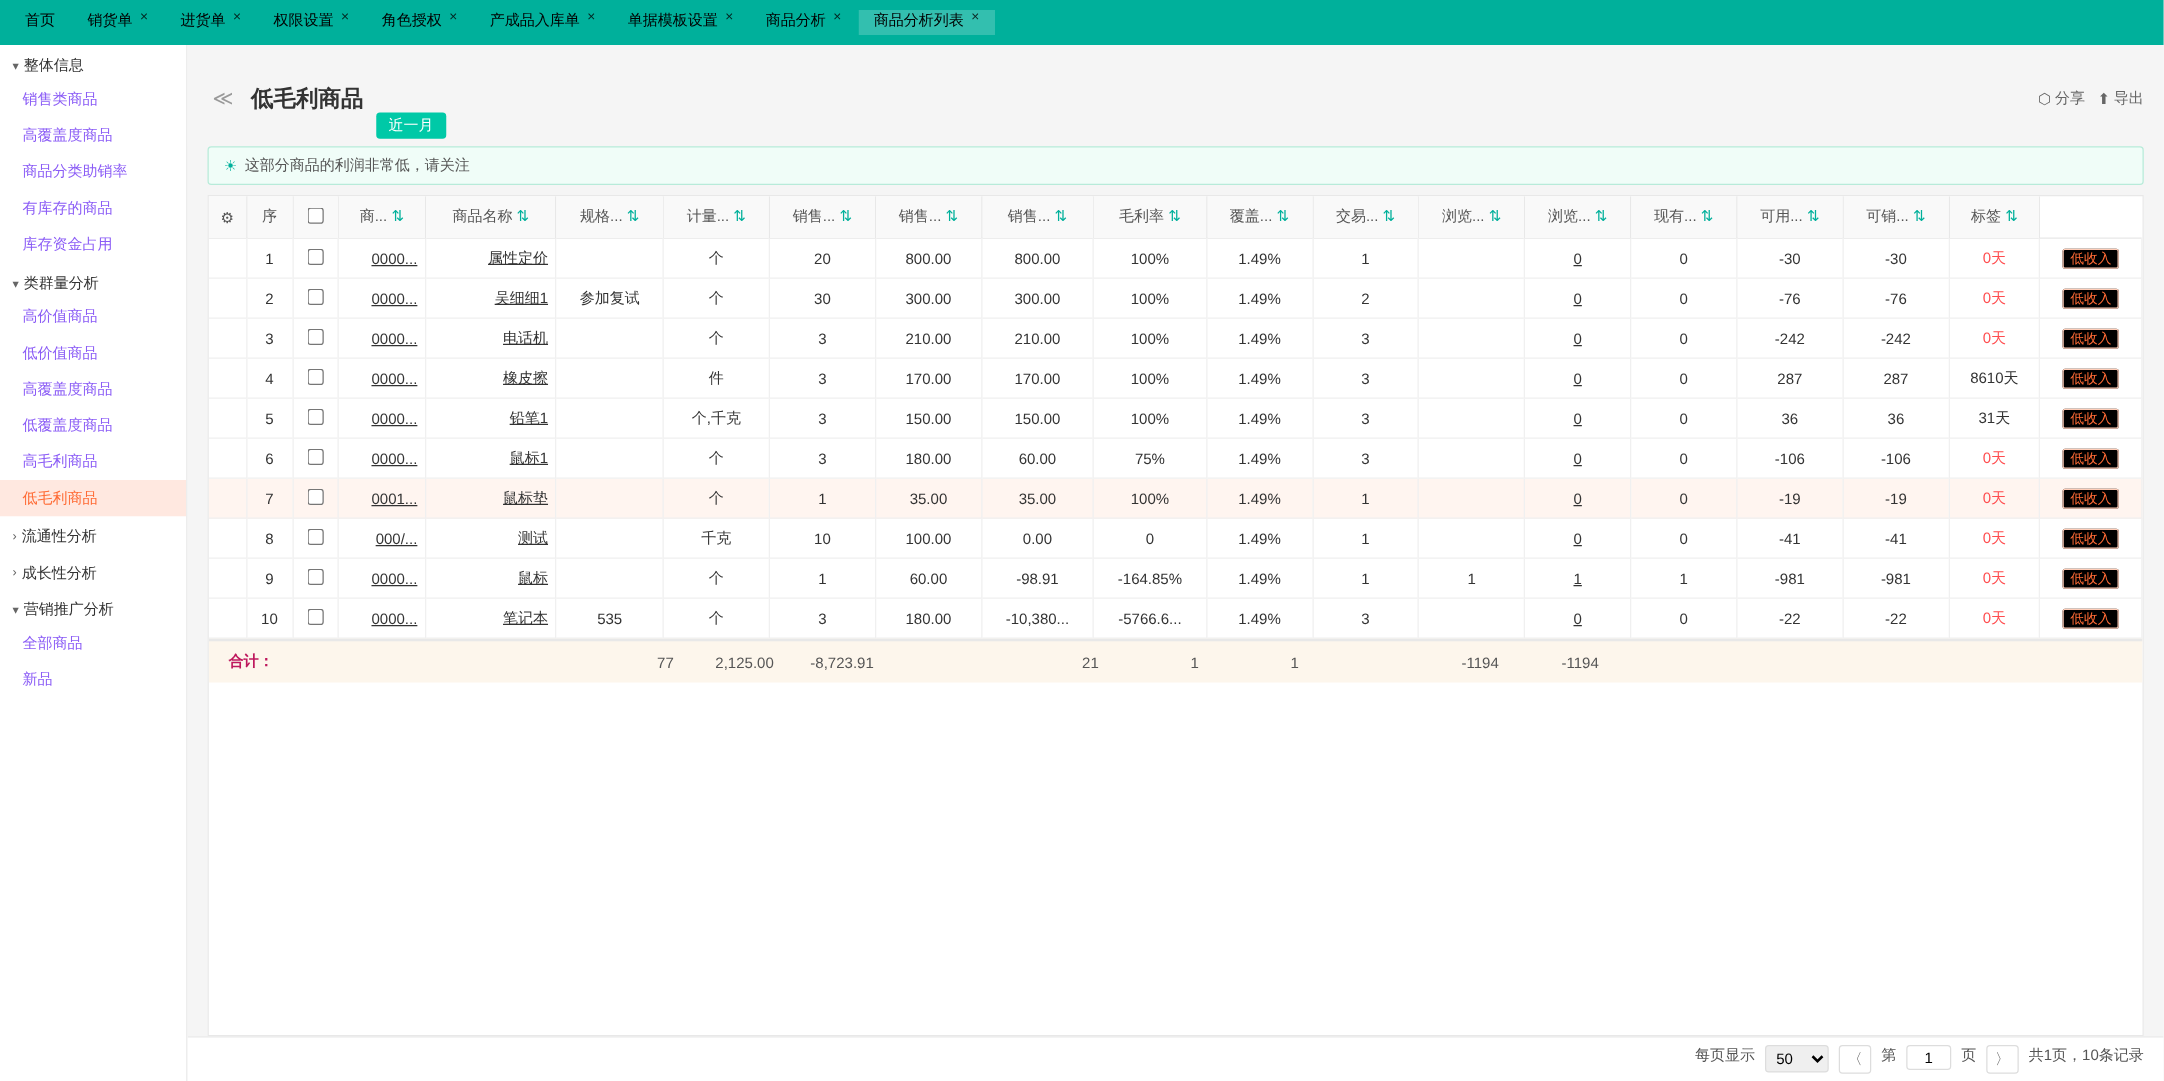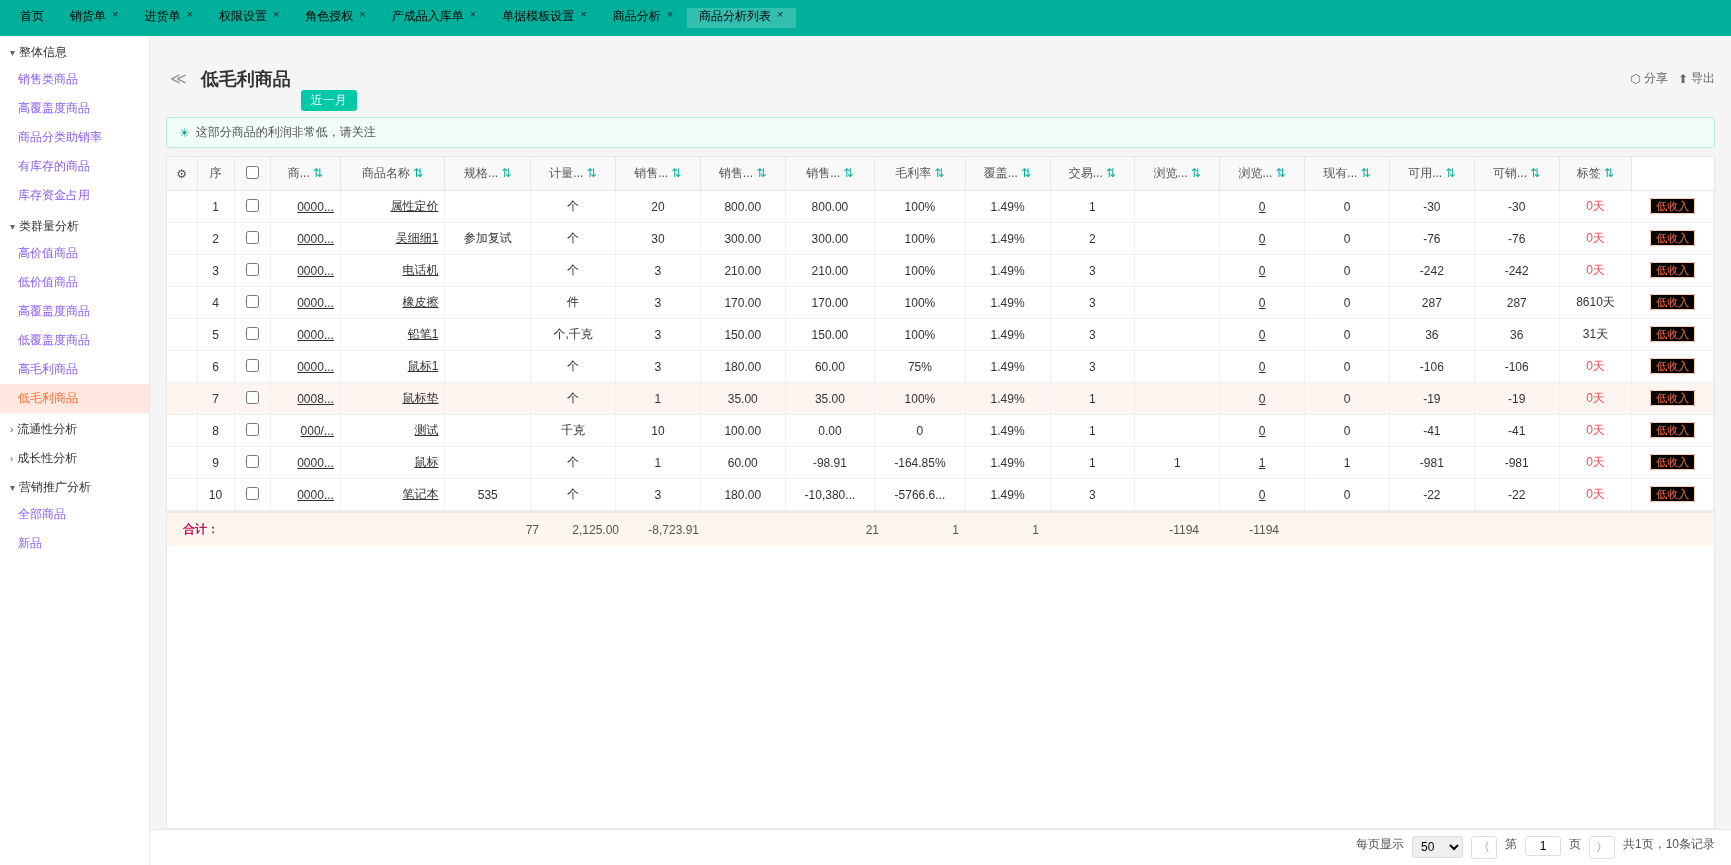--- a/index.html
+++ b/index.html
@@ -518,7 +518,7 @@
       <td></td>
       <td>7</td>
       <td><input type="checkbox" style=""></td>
-      <td class="td-left">0008...</td>
+      <td class="td-left">0001...</td>
       <td class="td-left">鼠标垫</td>
       <td></td>
       <td>个</td>

